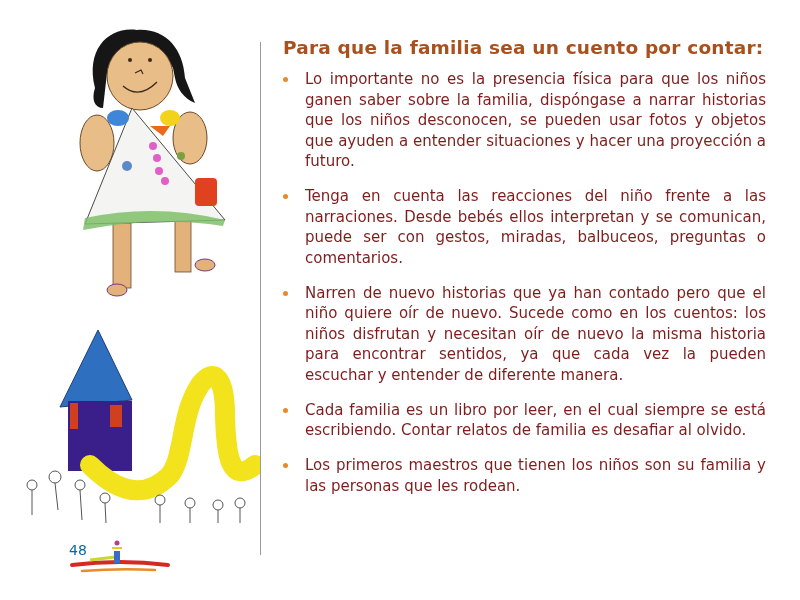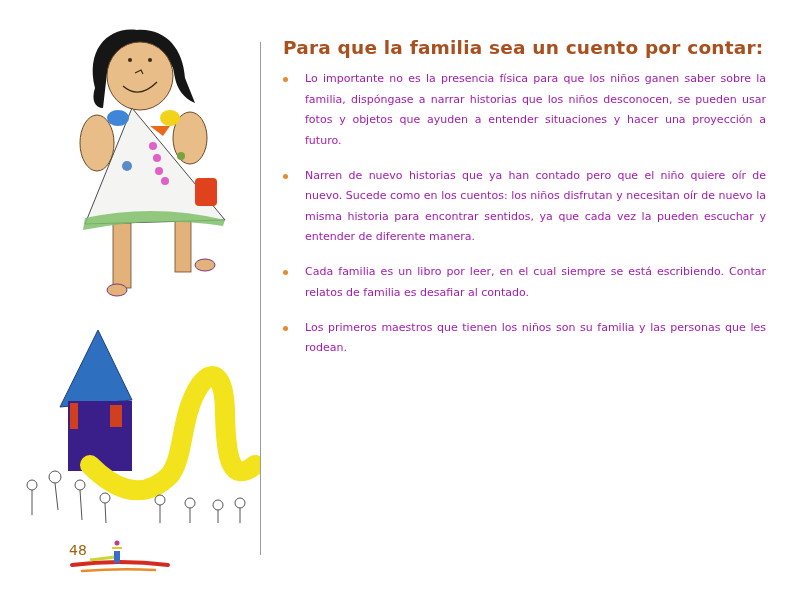--- a/index.html
+++ b/index.html
@@ -26,7 +26,7 @@
     .bullets { position: absolute; left: 283px; top: 69px; width: 483px; margin: 0; padding: 0; list-style: none; }
     .bullet {
       position: relative; padding-left: 22px; margin: 0 0 14.5px 0;
-      font-family: "DejaVu Sans", sans-serif; font-size: 11px; line-height: 20.5px; color: #a21caf;
+      font-family: "DejaVu Sans", sans-serif; font-size: 15px; line-height: 20.5px; color: #7f1d1d;
       text-align: justify;
     }
     .bullet-dot {

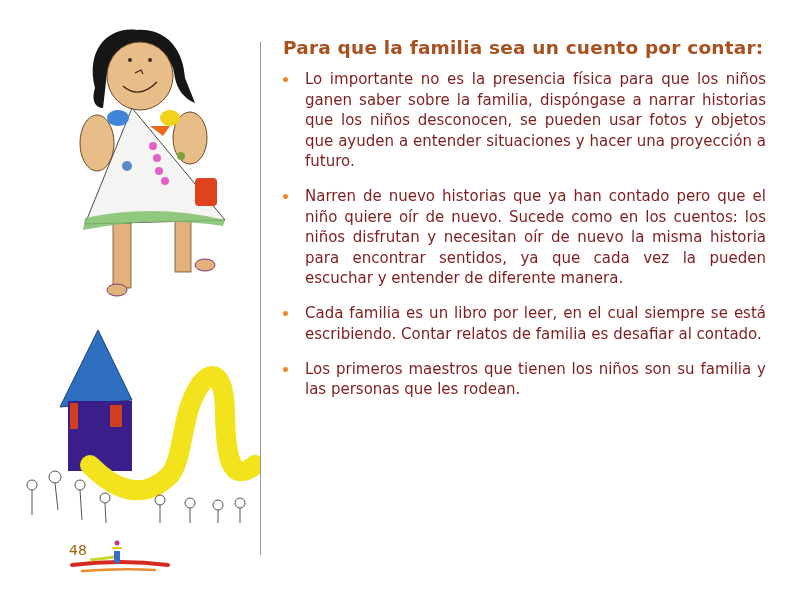--- a/index.html
+++ b/index.html
@@ -115,6 +115,7 @@
 
   <ul class="bullets">
     <li class="bullet"><span class="bullet-dot"></span><span>Lo importante no es la presencia física para que los niños ganen saber sobre la familia, dispóngase a narrar historias que los niños desconocen, se pueden usar fotos y objetos que ayuden a entender situaciones y hacer una proyección a futuro.</span></li>
+    <li class="bullet"><span class="bullet-dot"></span><span>Tenga en cuenta las reacciones del niño frente a las narraciones. Desde bebés ellos interpretan y se comunican, puede ser con gestos, miradas, balbuceos, preguntas o comentarios.</span></li>
     <li class="bullet"><span class="bullet-dot"></span><span>Narren de nuevo historias que ya han contado pero que el niño quiere oír de nuevo. Sucede como en los cuentos: los niños disfrutan y necesitan oír de nuevo la misma historia para encontrar sentidos, ya que cada vez la pueden escuchar y entender de diferente manera.</span></li>
     <li class="bullet"><span class="bullet-dot"></span><span>Cada familia es un libro por leer, en el cual siempre se está escribiendo. Contar relatos de familia es desafiar al contado.</span></li>
     <li class="bullet"><span class="bullet-dot"></span><span>Los primeros maestros que tienen los niños son su familia y las personas que les rodean.</span></li>

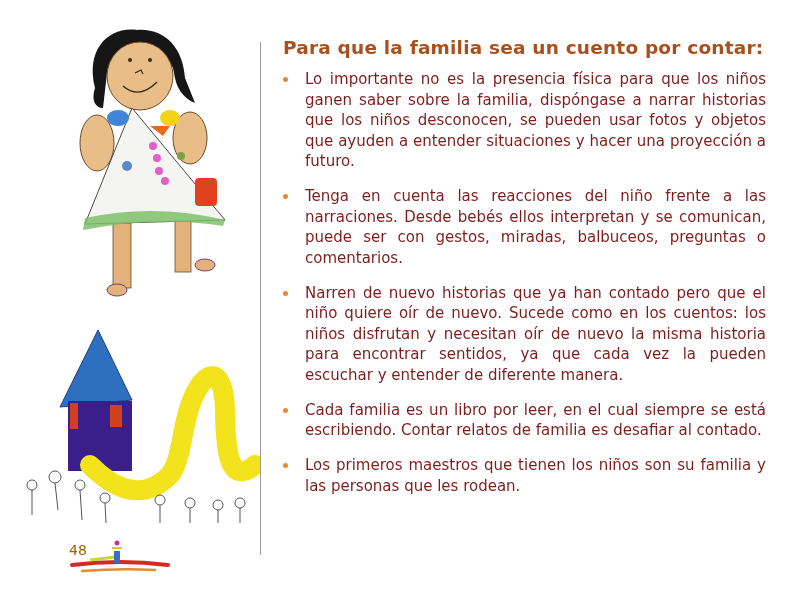--- a/index.html
+++ b/index.html
@@ -117,7 +117,7 @@
     <li class="bullet"><span class="bullet-dot"></span><span>Lo importante no es la presencia física para que los niños ganen saber sobre la familia, dispóngase a narrar historias que los niños desconocen, se pueden usar fotos y objetos que ayuden a entender situaciones y hacer una proyección a futuro.</span></li>
     <li class="bullet"><span class="bullet-dot"></span><span>Tenga en cuenta las reacciones del niño frente a las narraciones. Desde bebés ellos interpretan y se comunican, puede ser con gestos, miradas, balbuceos, preguntas o comentarios.</span></li>
     <li class="bullet"><span class="bullet-dot"></span><span>Narren de nuevo historias que ya han contado pero que el niño quiere oír de nuevo. Sucede como en los cuentos: los niños disfrutan y necesitan oír de nuevo la misma historia para encontrar sentidos, ya que cada vez la pueden escuchar y entender de diferente manera.</span></li>
-    <li class="bullet"><span class="bullet-dot"></span><span>Cada familia es un libro por leer, en el cual siempre se está escribiendo. Contar relatos de familia es desafiar al contado.</span></li>
+    <li class="bullet"><span class="bullet-dot"></span><span>Cada familia es un libro por leer, en el cual siempre se está escribiendo. Contar relatos de familia es desafiar al olvido.</span></li>
     <li class="bullet"><span class="bullet-dot"></span><span>Los primeros maestros que tienen los niños son su familia y las personas que les rodean.</span></li>
   </ul>
 

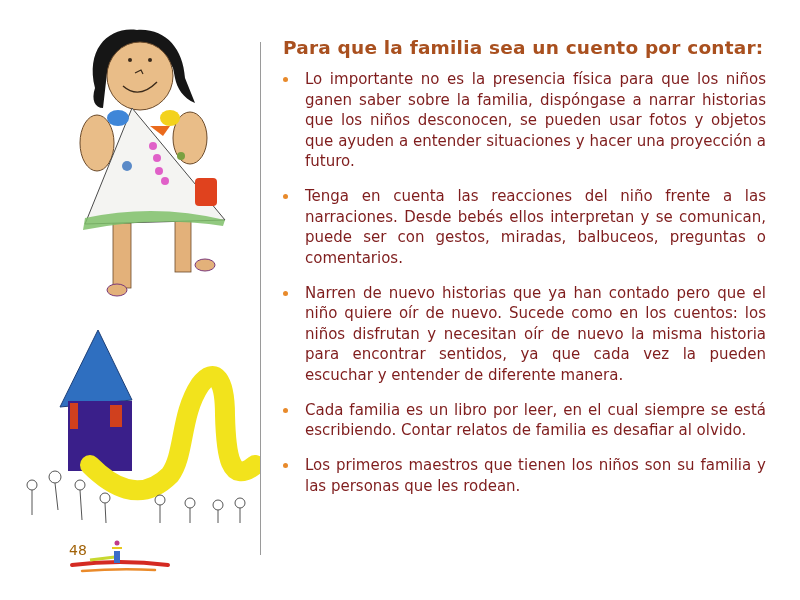--- a/index.html
+++ b/index.html
@@ -37,7 +37,7 @@
     .footer { position: absolute; left: 60px; top: 535px; width: 120px; height: 40px; }
     .page-number {
       position: absolute; left: 9px; top: 7px; font-family: "DejaVu Sans", sans-serif;
-      font-size: 14px; color: #a16207; 
+      font-size: 14px; color: #0369a1; 
     }
     .footer-art { position: absolute; left: 0; top: 0; width: 120px; height: 40px; }
   </style>

